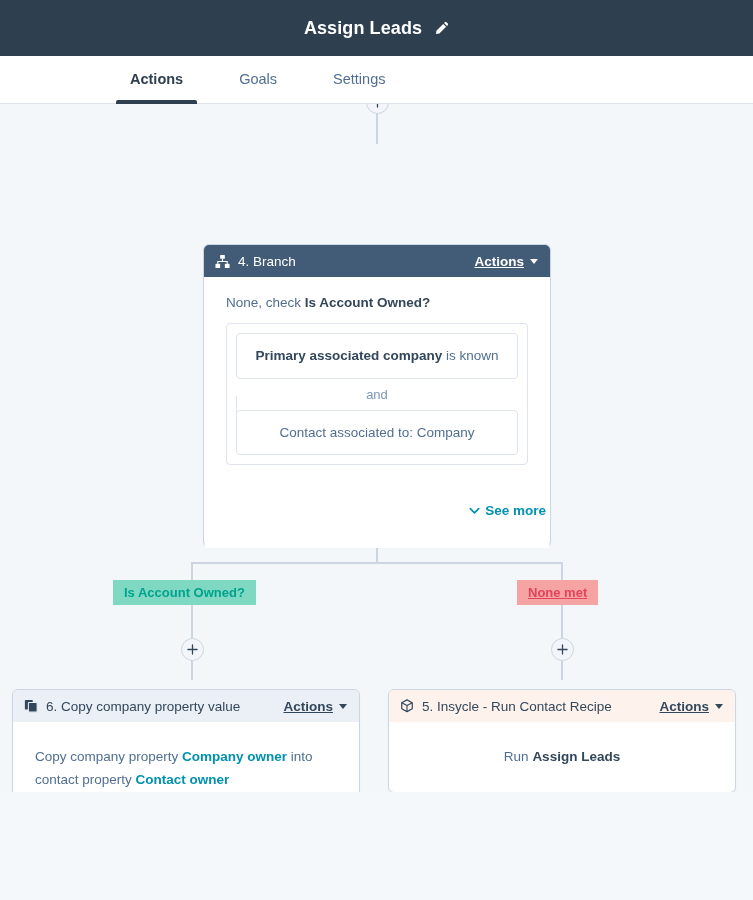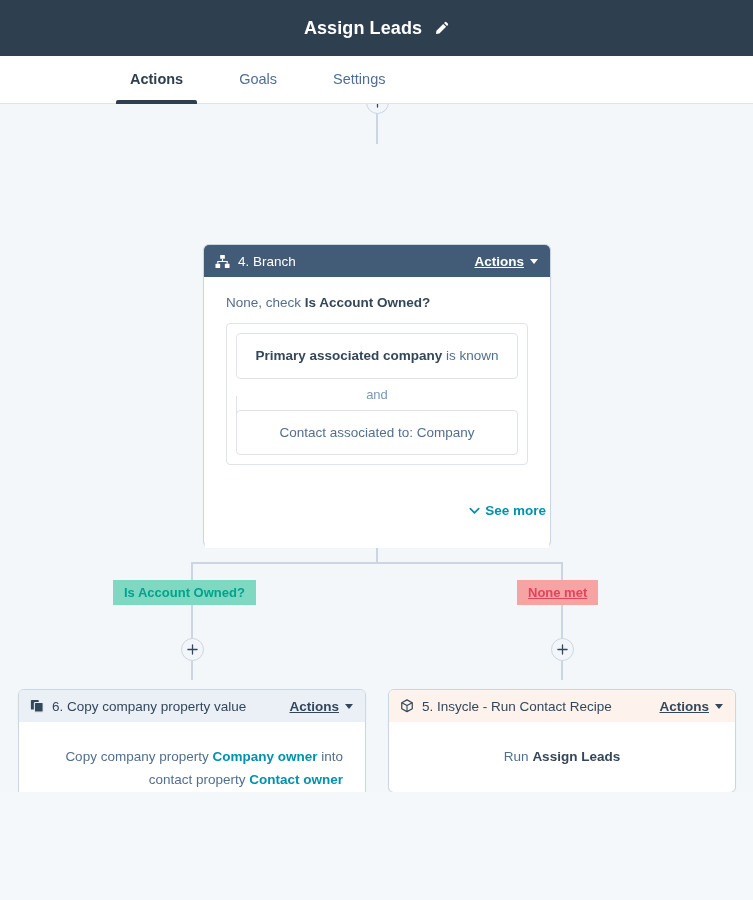--- a/index.html
+++ b/index.html
@@ -232,7 +232,7 @@
   .label-red { background: #f5a3a3; color: #e2445c; text-decoration: underline; }
 
   
-  .left-card { left: 18px; top: 585px; width: 348px; height: 128px; }
+  .left-card { left: 12px; top: 585px; width: 348px; height: 128px; }
   .left-card .card-head { background: #eaf0f6; color: #33475b; }
   .left-card .card-head-actions { color: #33475b; }
 

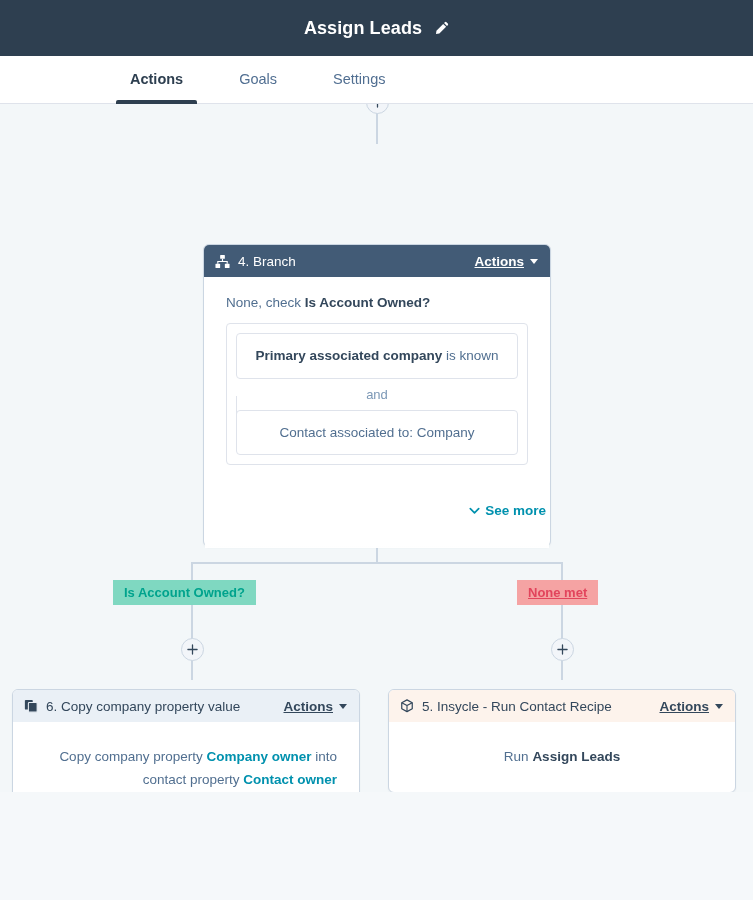--- a/index.html
+++ b/index.html
@@ -244,7 +244,7 @@
     display: flex;
     align-items: center;
     justify-content: center;
-    text-align: right;
+    text-align: left;
     font-size: 13.5px;
     color: #516f90;
     line-height: 1.7;

